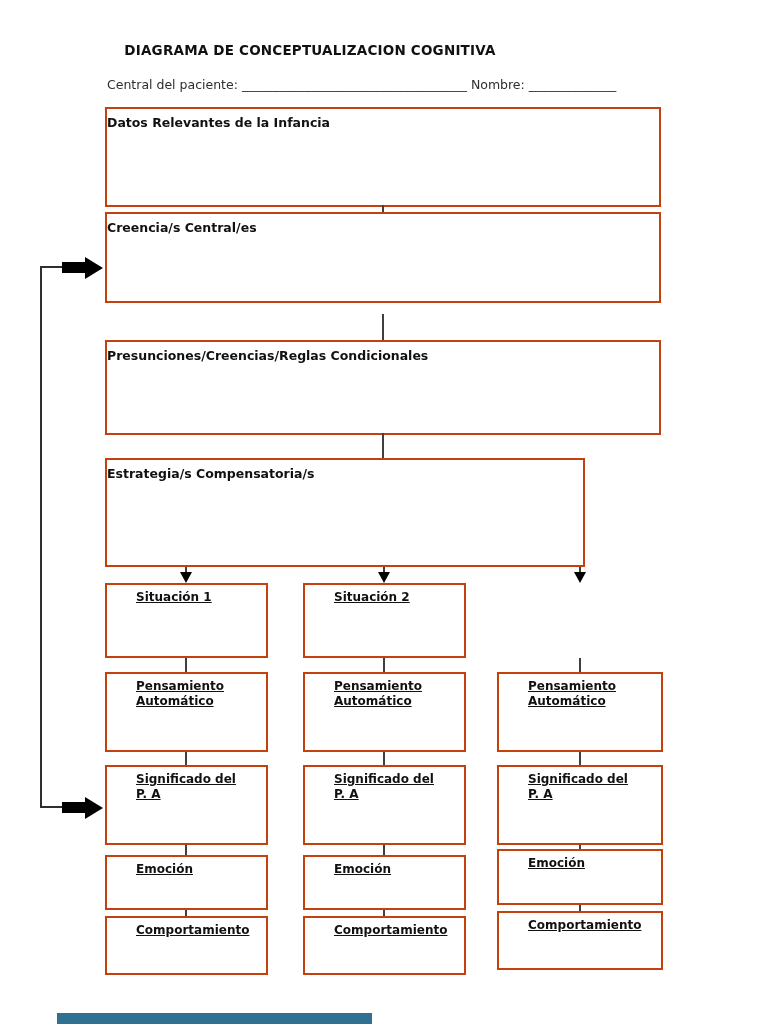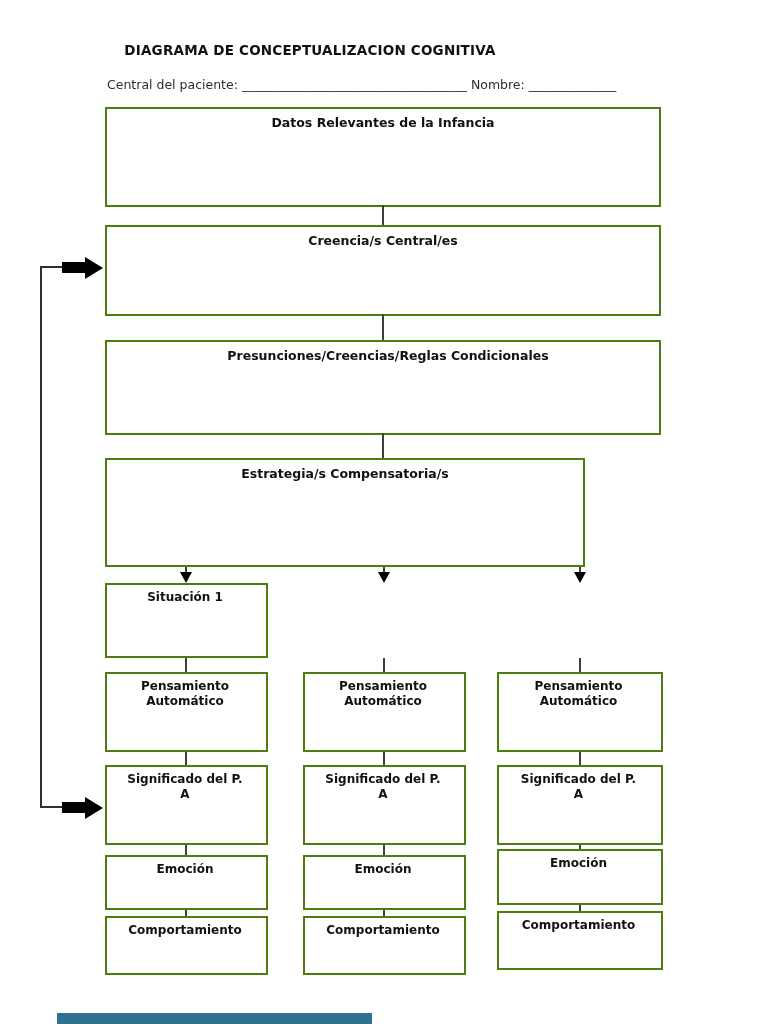--- a/index.html
+++ b/index.html
@@ -23,8 +23,7 @@
   .patient-line .blank{letter-spacing:0;color:#2e2e2e;}
   .box{
     position:absolute;box-sizing:border-box;
-    background:#fff;border:2px solid #4d7c0f;
-    text-align:center;
+    background:#fff;border:2px solid #c2410c;
   }
   .box .lbl{
     padding-top:5px;font-weight:bold;font-size:12px;color:#111;

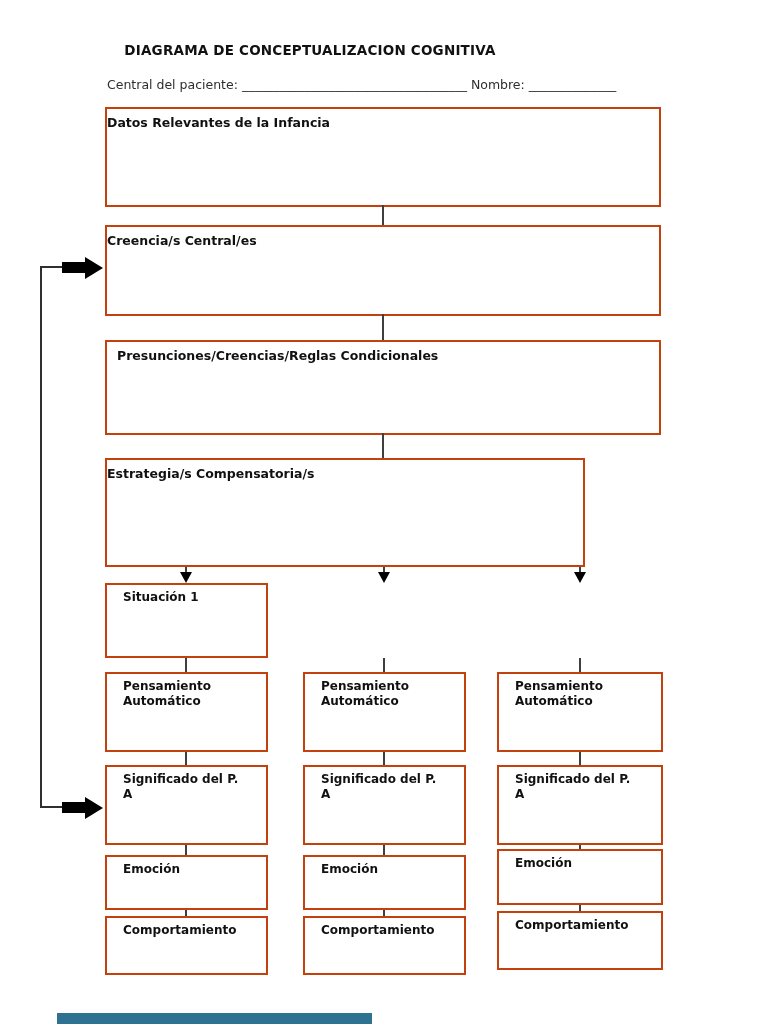--- a/index.html
+++ b/index.html
@@ -66,7 +66,7 @@
   </div>
   <div class="stub" style="left:382px;top:205px;height:21px;"></div>
 
-  <div class="box bigbox" style="left:105px;top:225px;width:556px;height:91px;">
+  <div class="box bigbox" style="left:105px;top:212px;width:556px;height:91px;">
     <div class="lbl">Creencia/s Central/es</div>
   </div>
   <div class="stub" style="left:382px;top:314px;height:27px;"></div>

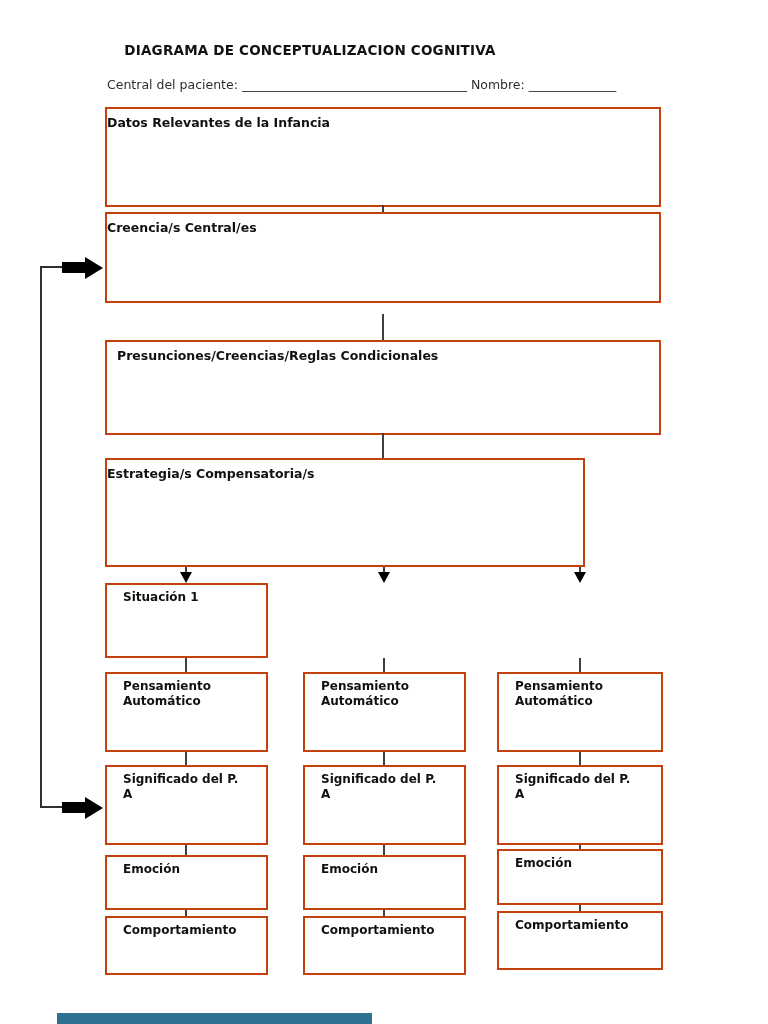--- a/index.html
+++ b/index.html
@@ -71,7 +71,7 @@
   </div>
   <div class="stub" style="left:382px;top:314px;height:27px;"></div>
 
-  <div class="box bigbox" style="left:105px;top:340px;width:556px;height:95px;padding-left:10px;">
+  <div class="box bigbox" style="left:105px;top:340px;width:556px;height:95px;">
     <div class="lbl">Presunciones/Creencias/Reglas Condicionales</div>
   </div>
   <div class="stub" style="left:382px;top:433px;height:26px;"></div>

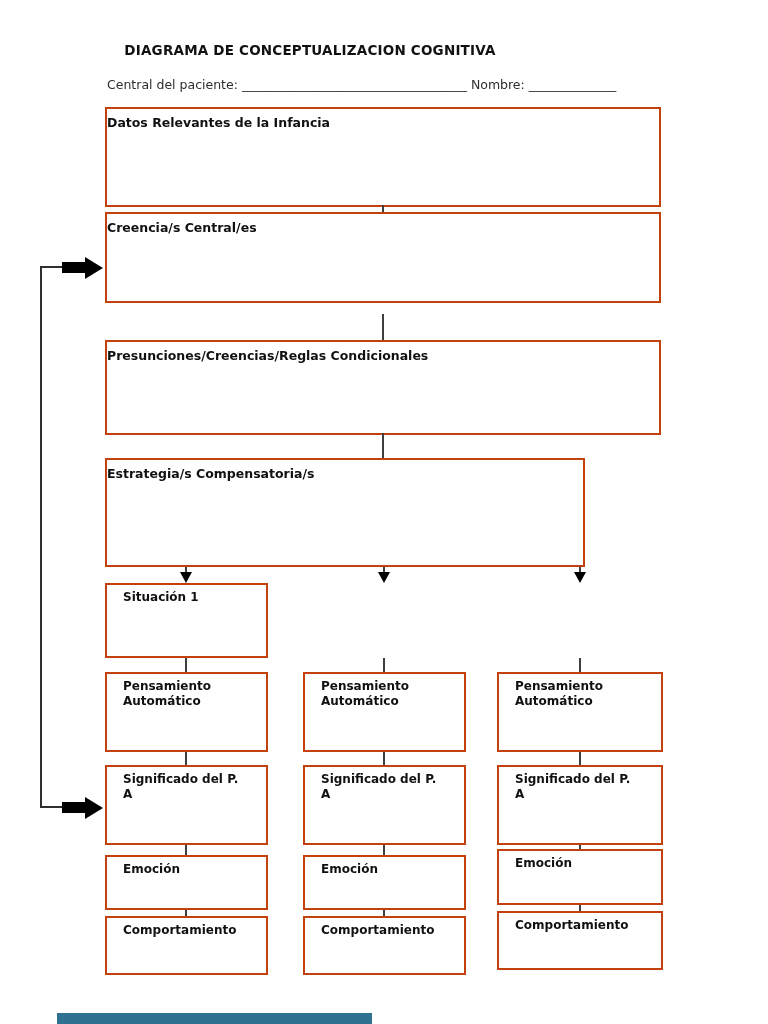--- a/index.html
+++ b/index.html
@@ -30,7 +30,7 @@
     line-height:1.25;
   }
   .bigbox .lbl{font-size:12.5px;padding-top:6px;}
-  .colbox .lbl{padding-left:16px;padding-right:19px;}
+  .colbox .lbl{padding-left:29px;padding-right:19px;text-decoration:underline;}
   .vline,.hline{position:absolute;background:#2f2f2f;}
   .stub{position:absolute;width:2px;background:#3f3f3f;}
   .arrow-down-head{

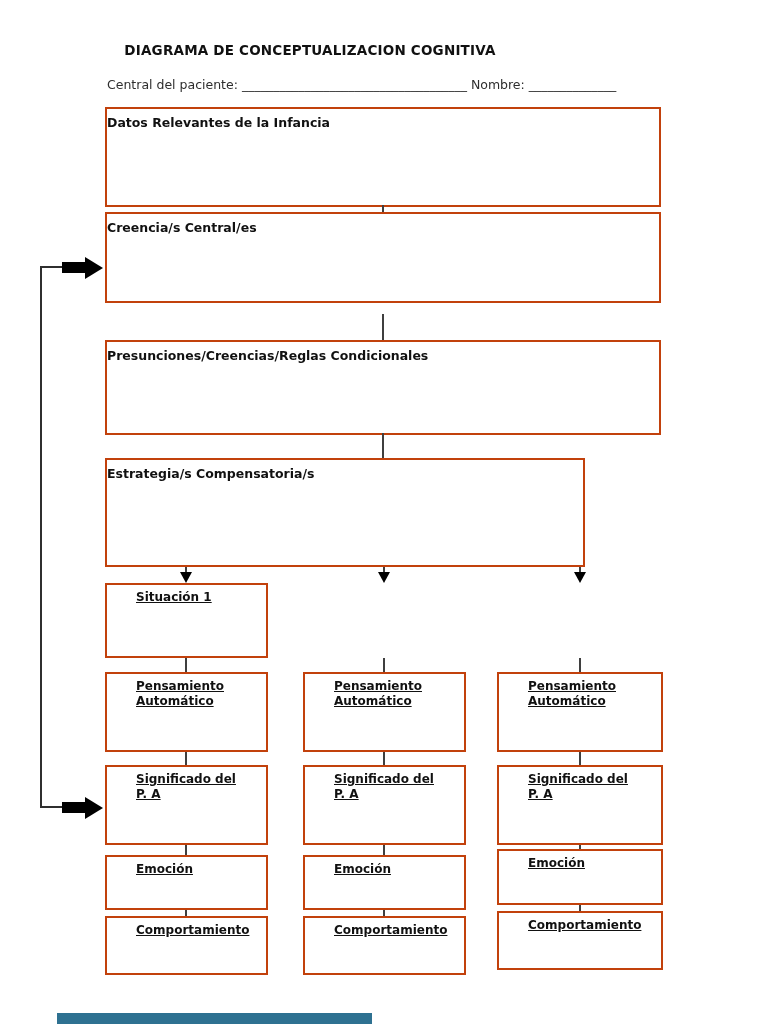--- a/index.html
+++ b/index.html
@@ -107,6 +107,9 @@
     <div class="lbl">Comportamiento</div>
   </div>
 
+  <div class="box colbox" style="left:303px;top:583px;width:163px;height:75px;">
+    <div class="lbl">Situación 2</div>
+  </div>
   <div class="stub" style="left:383px;top:658px;height:14px;"></div>
   <div class="box colbox" style="left:303px;top:672px;width:163px;height:80px;">
     <div class="lbl">Pensamiento Automático</div>

